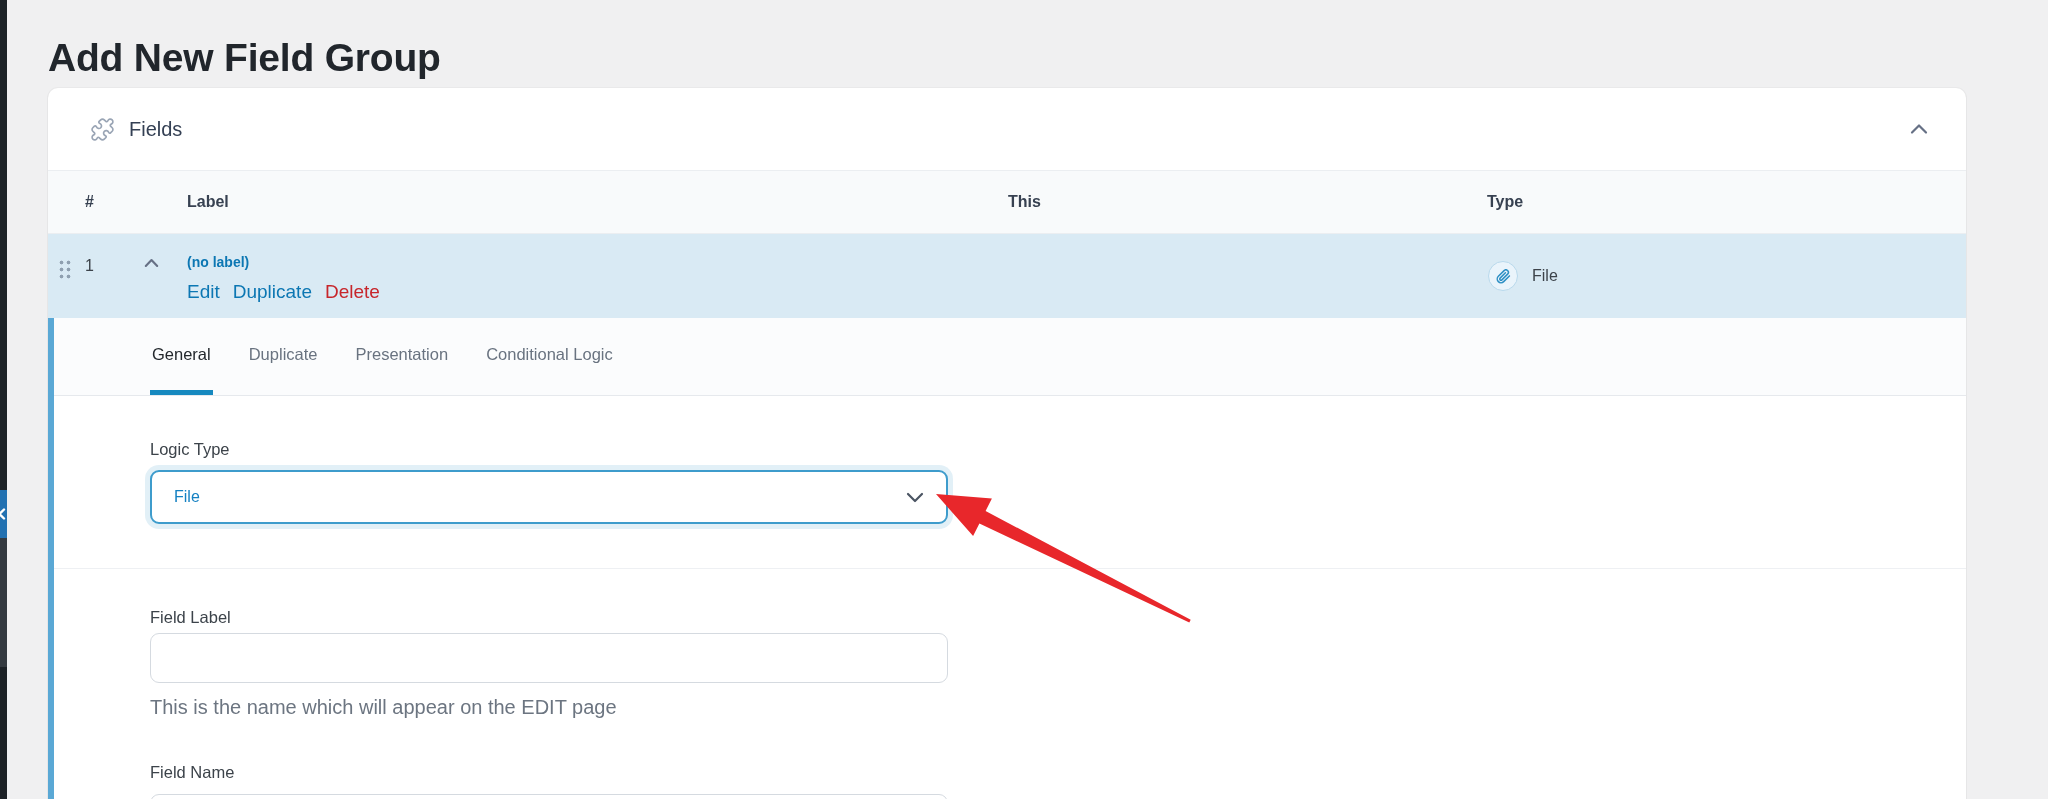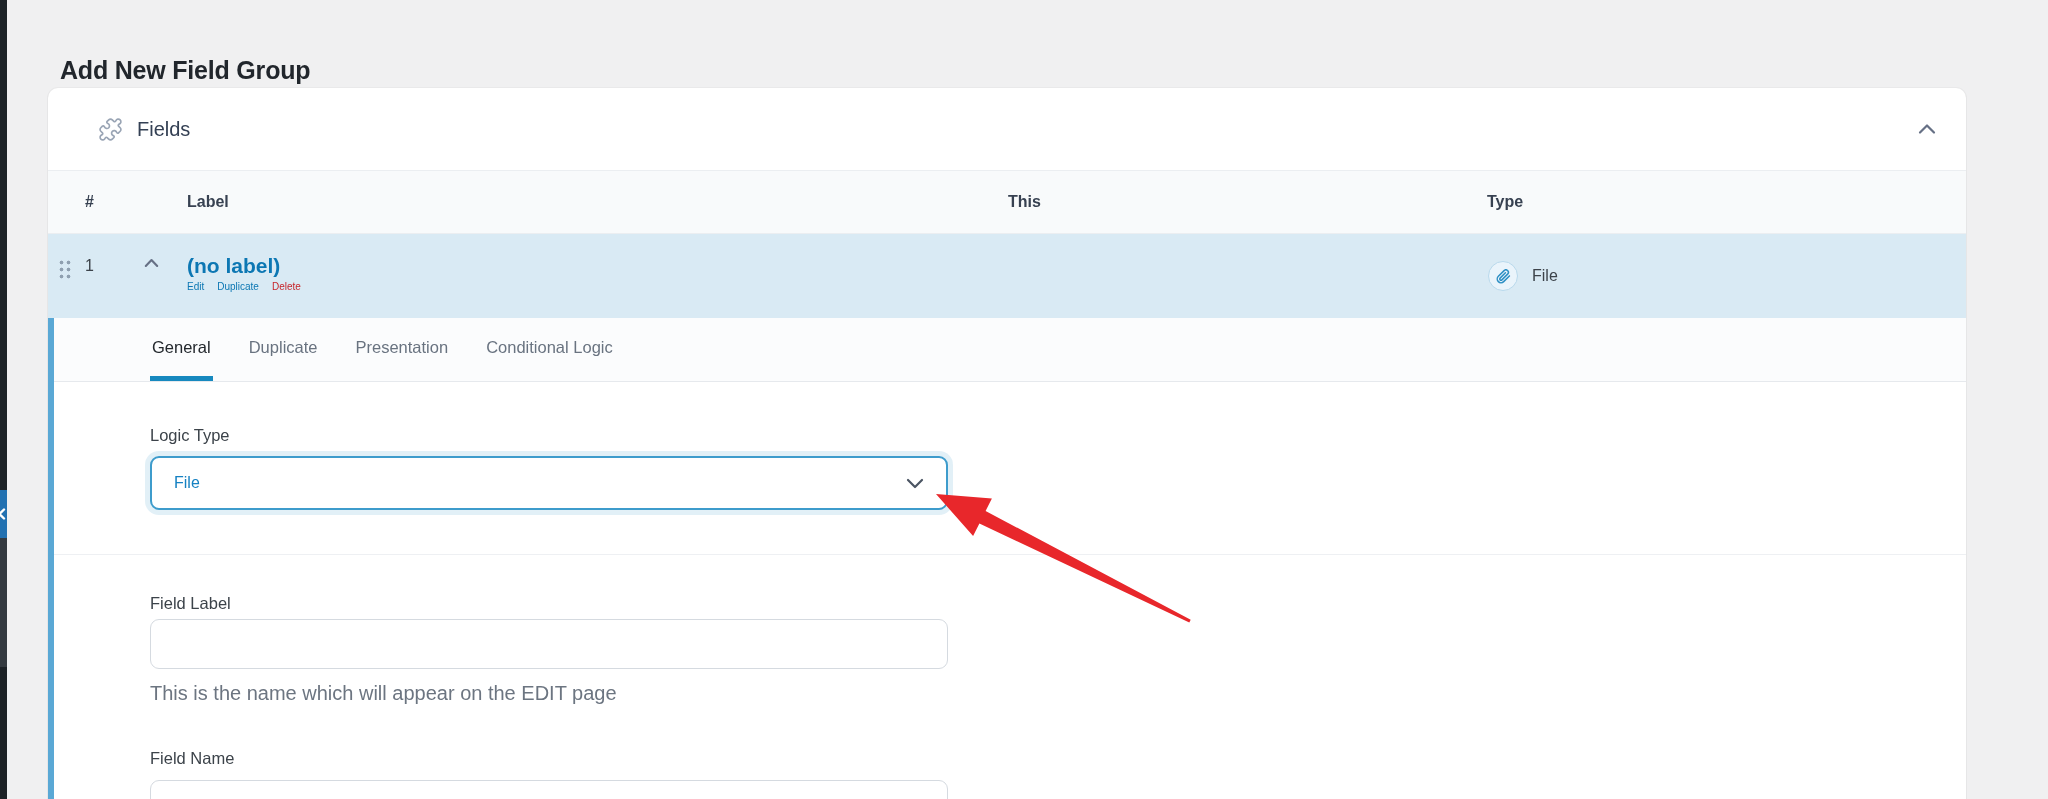--- a/index.html
+++ b/index.html
@@ -17,7 +17,7 @@
   .rail-bot{top:667px;height:132px;background:#1c2126;}
 
   
-  .page-title{position:absolute;left:48px;top:42px;margin:12px;font-size:25px;line-height:32px;
+  .page-title{position:absolute;left:48px;top:42px;margin:0;font-size:39px;line-height:32px;
               font-weight:600;color:#21262c;letter-spacing:-.2px;}
 
   

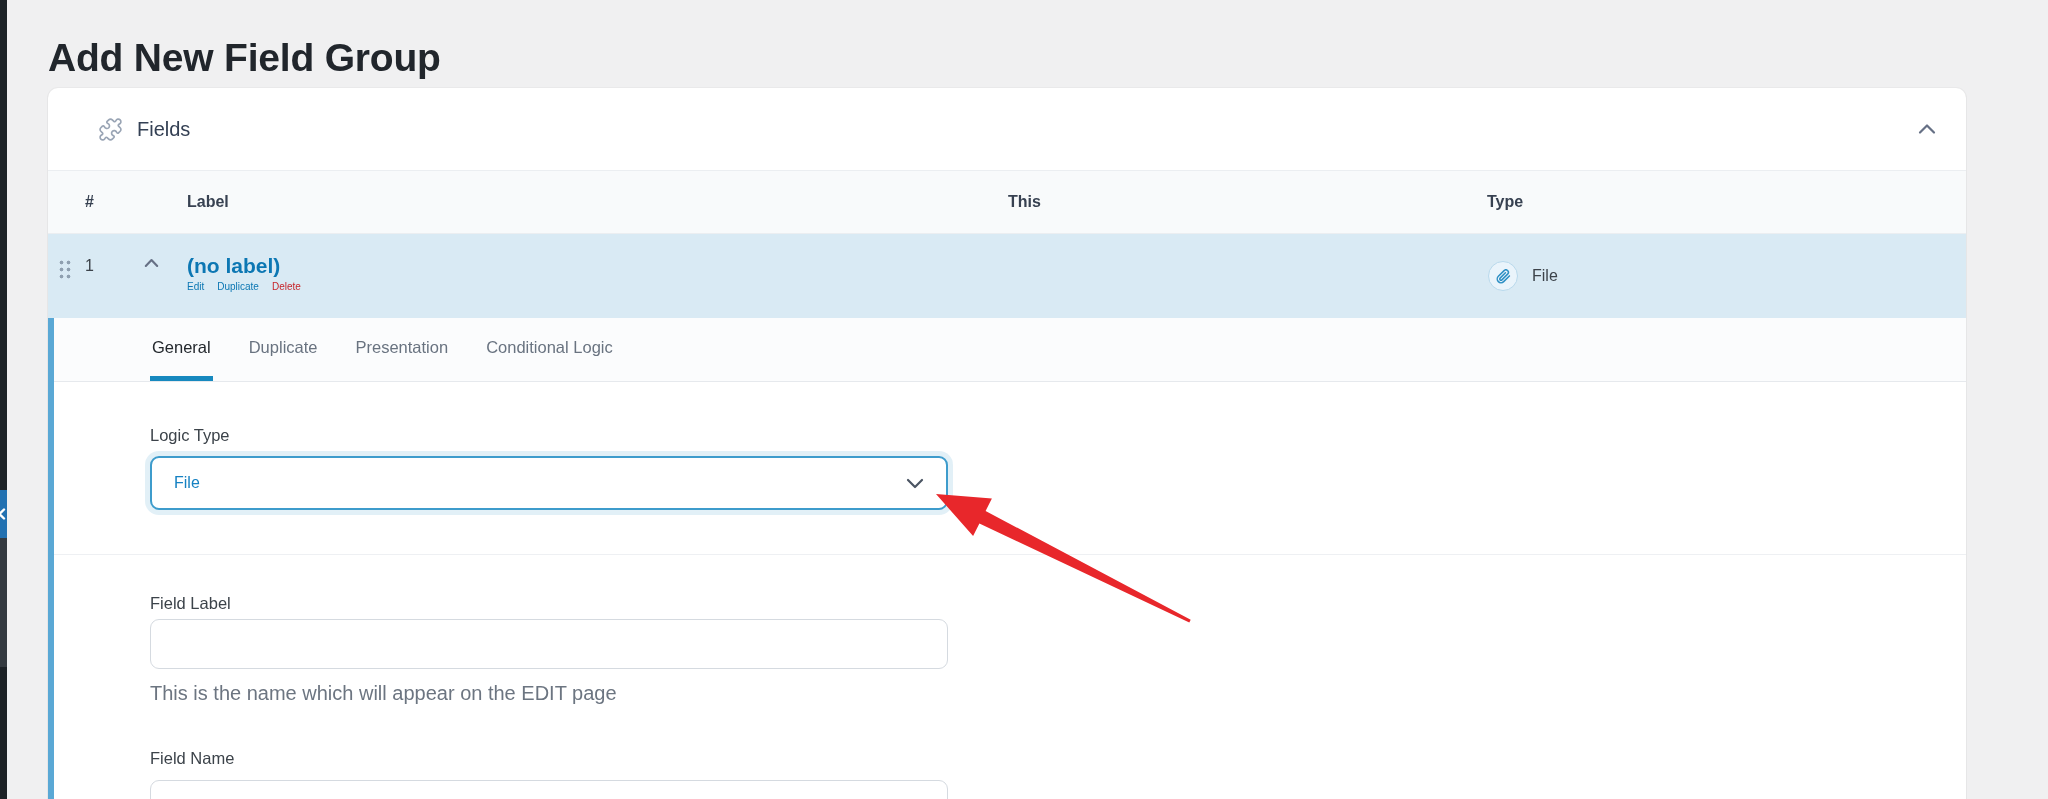--- a/index.html
+++ b/index.html
@@ -24,7 +24,7 @@
   .card{position:absolute;left:48px;top:88px;width:1918px;height:760px;background:#fff;
         border-radius:10px;box-shadow:0 1px 2px rgba(16,24,40,.06),0 0 0 1px rgba(16,24,40,.03);}
 
-  .card-header{position:absolute;left:16px;top:0;width:100%;height:82px;display:flex;align-items:center;}
+  .card-header{position:absolute;left:8px;top:0;width:100%;height:82px;display:flex;align-items:center;}
   .puzzle-wrap{margin-left:34px;display:flex;align-items:center;}
   .panel-title{margin-left:14px;font-size:20px;font-weight:500;color:#344054;}
   .panel-collapse{position:absolute;right:40px;top:50%;transform:translateY(-50%);

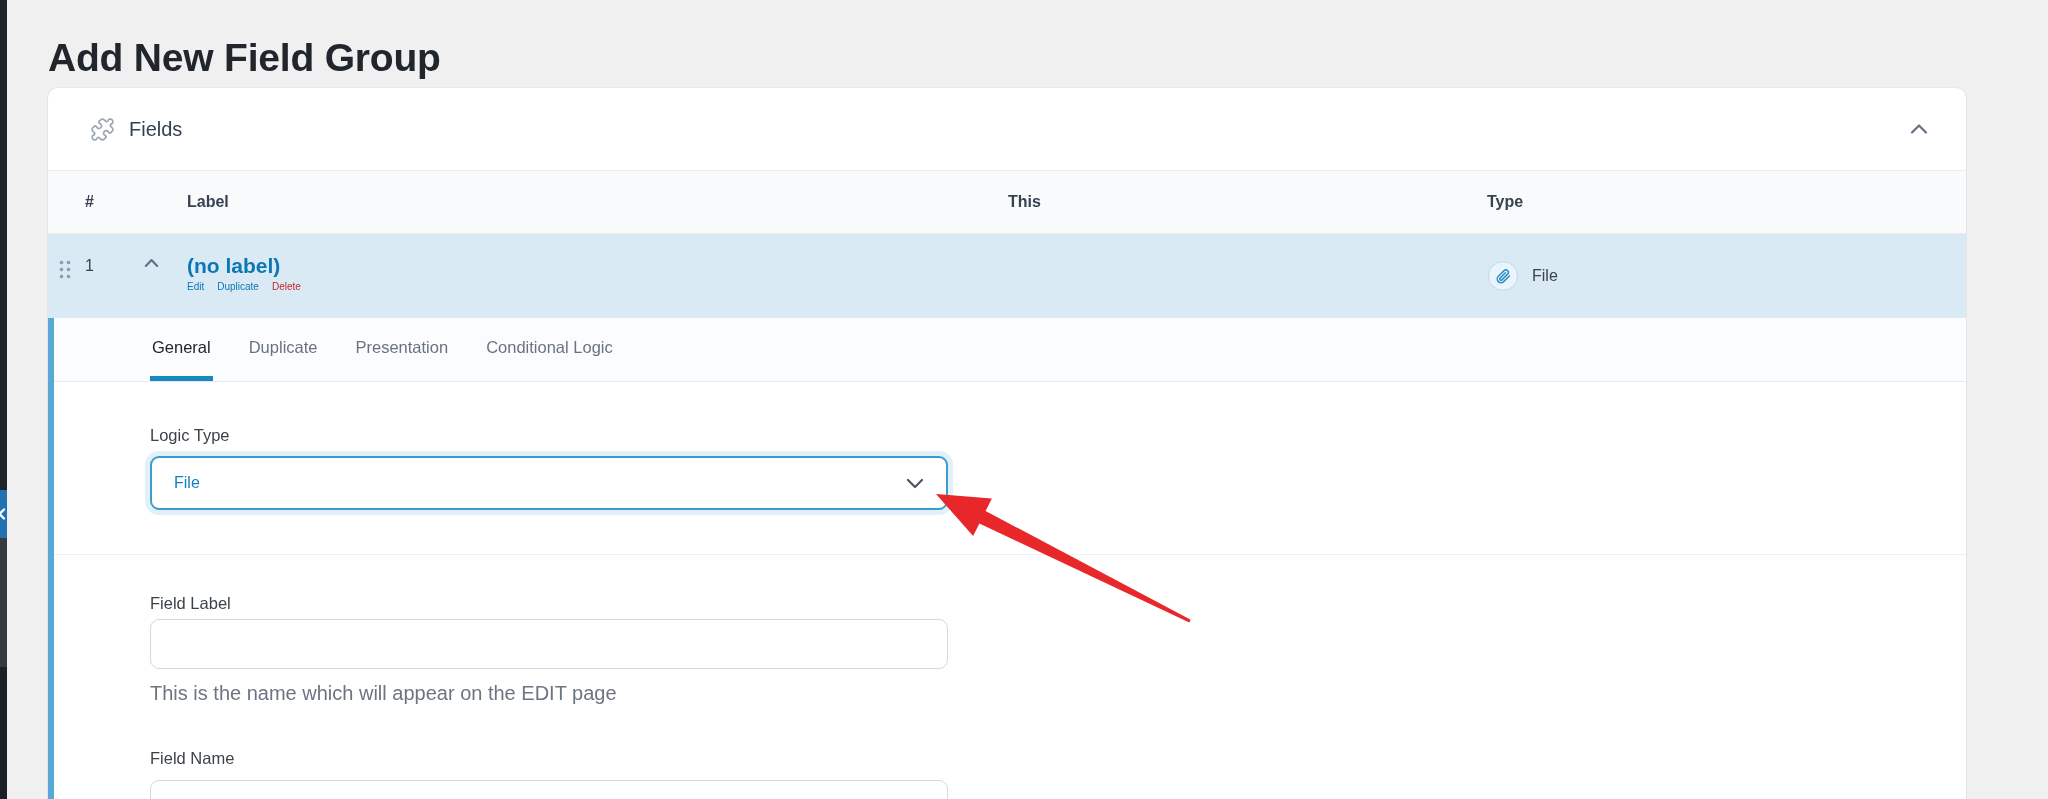--- a/index.html
+++ b/index.html
@@ -43,7 +43,7 @@
         background-size:7px 7px;background-position:0 0;}
   .row-num{position:absolute;left:37px;top:23px;font-size:16px;color:#3c434a;}
   .row-toggle{position:absolute;left:94px;top:22px;background:none;border:none;padding:2px;cursor:pointer;display:flex;}
-  .row-label{position:absolute;left:139px;top:20px;font-size:21px;font-weight:600;color:#0c77b3;text-decoration:none;}
+  .row-label{position:absolute;left:139px;top:20px;font-size:14px;font-weight:600;color:#0c77b3;text-decoration:none;}
   .row-actions{position:absolute;left:139px;top:47px;font-size:10px;display:flex;gap:13px;}
   .row-actions a{text-decoration:none;color:#0c77b3;}
   .row-actions a.danger{color:#c7262b;}

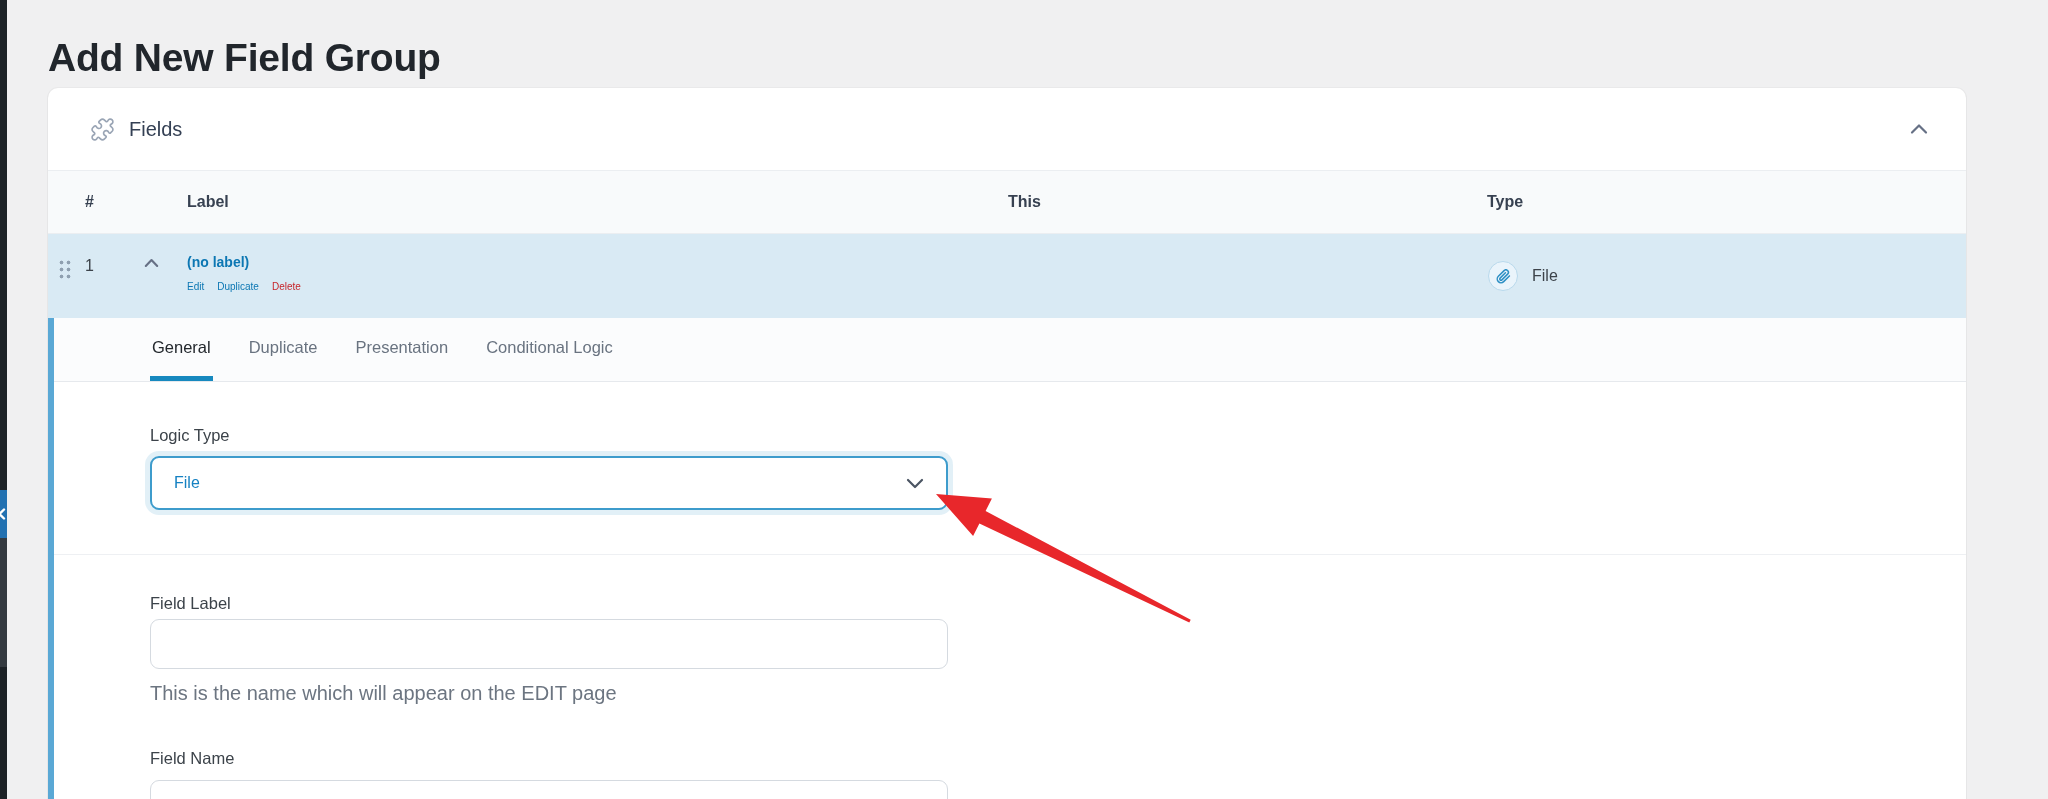--- a/index.html
+++ b/index.html
@@ -44,7 +44,7 @@
   .row-num{position:absolute;left:37px;top:23px;font-size:16px;color:#3c434a;}
   .row-toggle{position:absolute;left:94px;top:22px;background:none;border:none;padding:2px;cursor:pointer;display:flex;}
   .row-label{position:absolute;left:139px;top:20px;font-size:14px;font-weight:600;color:#0c77b3;text-decoration:none;}
-  .row-actions{position:absolute;left:139px;top:47px;font-size:10px;display:flex;gap:13px;}
+  .row-actions{position:absolute;left:139px;top:47px;font-size:19px;display:flex;gap:13px;}
   .row-actions a{text-decoration:none;color:#0c77b3;}
   .row-actions a.danger{color:#c7262b;}
   .type-cell{position:absolute;left:1440px;top:50%;transform:translateY(-50%);display:flex;align-items:center;}

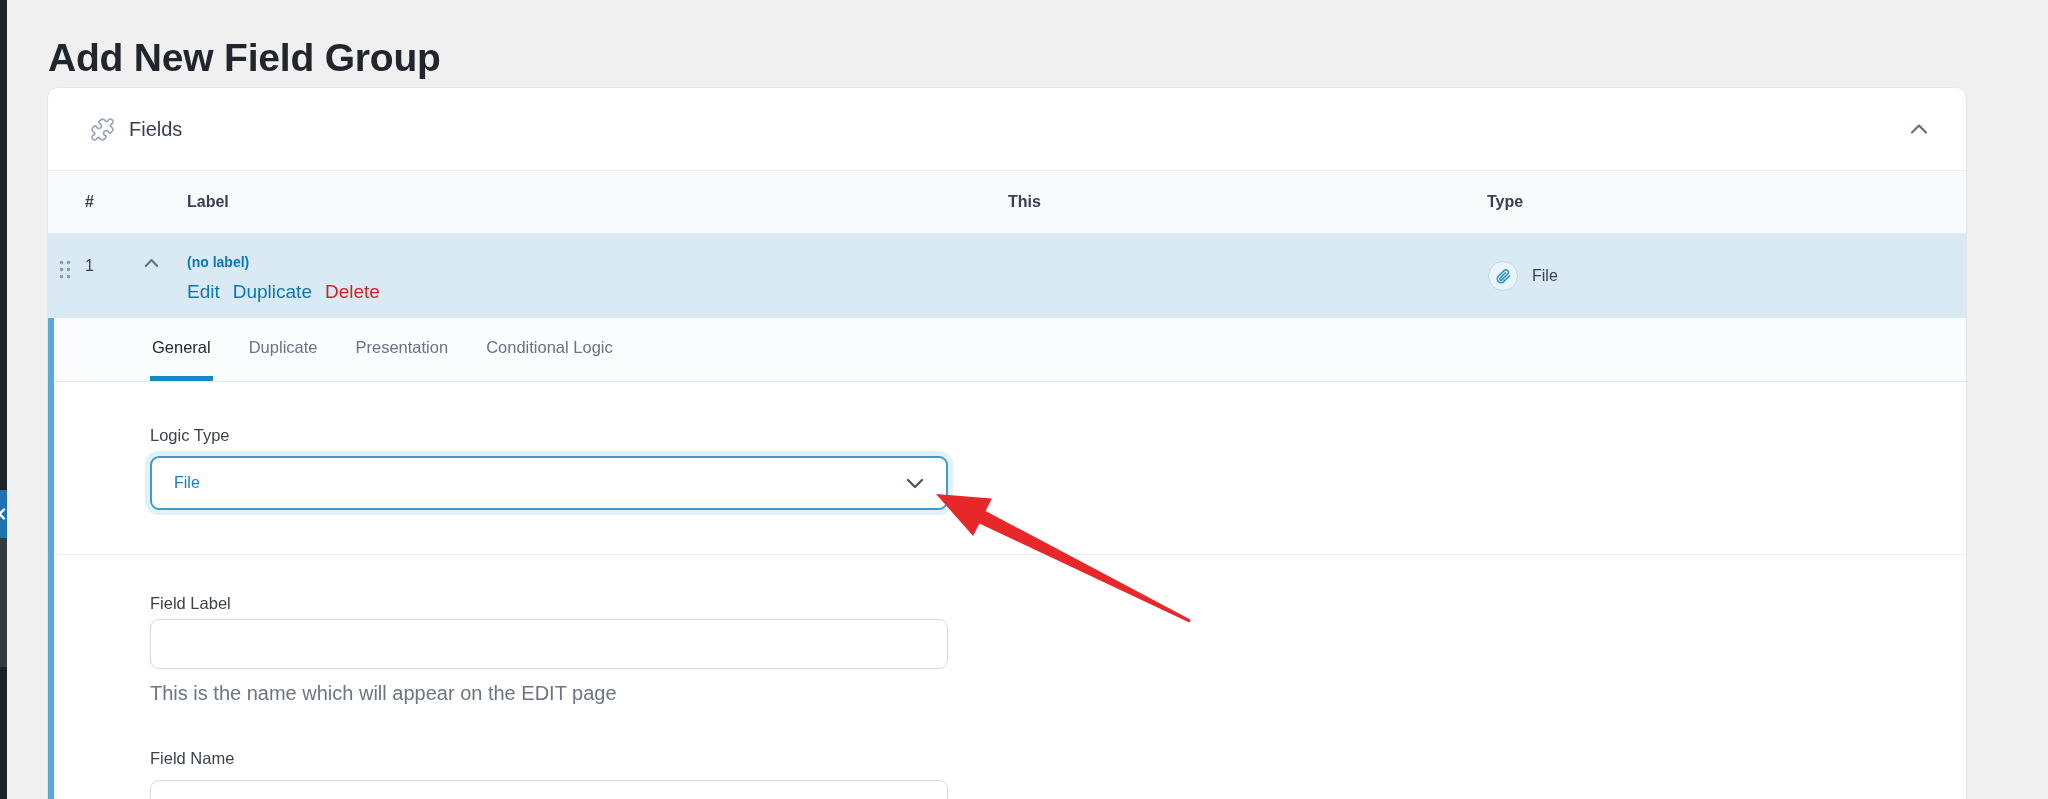--- a/index.html
+++ b/index.html
@@ -55,7 +55,7 @@
   
   .settings{position:absolute;left:0;top:230px;width:100%;height:530px;background:#fff;
             border-left:6px solid #5aa8d5;box-sizing:border-box;border-bottom-left-radius:10px;}
-  .tabs{height:64px;background:#fbfcfd;border-bottom:1px solid #e6e9ed;display:flex;
+  .tabs{height:78px;background:#fbfcfd;border-bottom:1px solid #e6e9ed;display:flex;
         align-items:stretch;padding-left:96px;box-sizing:border-box;}
   .tab{display:flex;align-items:center;margin-right:34px;padding:0 2px;font-size:16.5px;color:#697380;
        border-bottom:5px solid transparent;box-sizing:border-box;cursor:pointer;}

